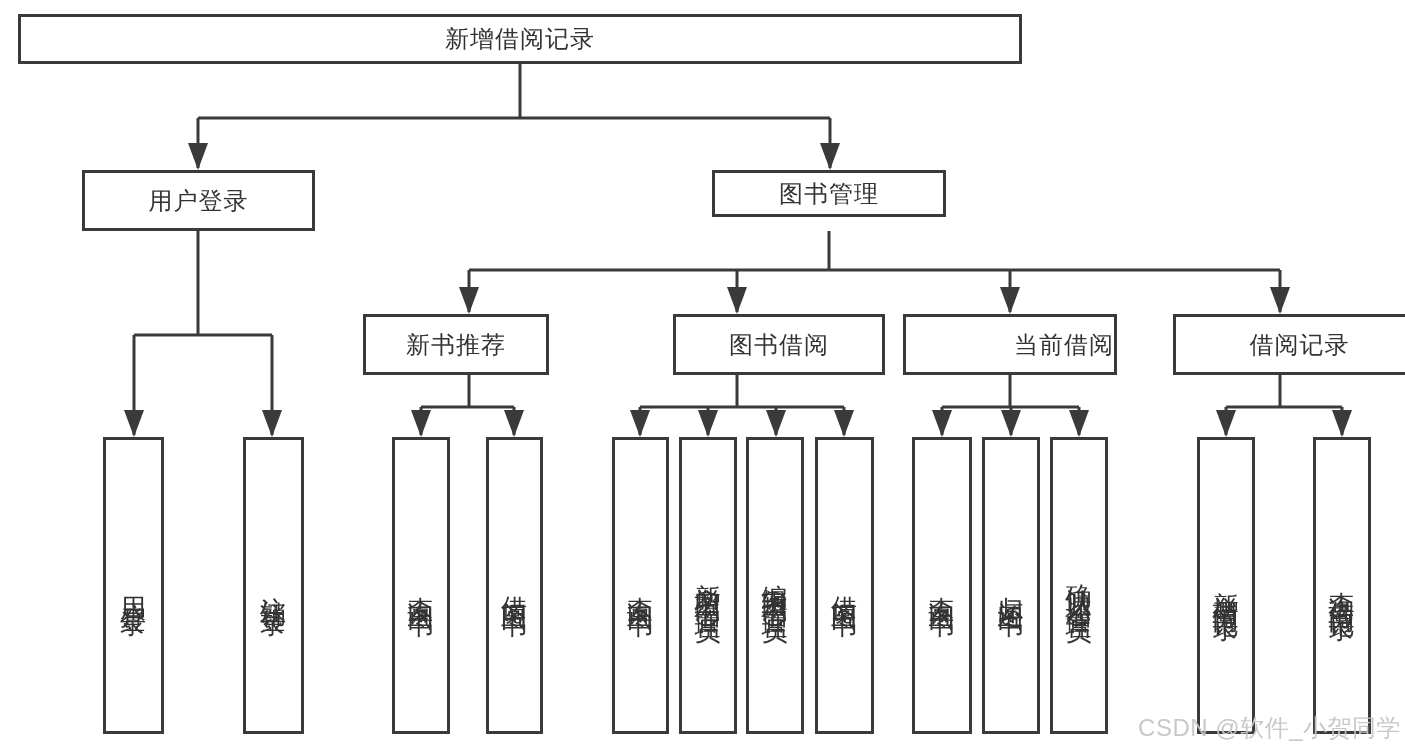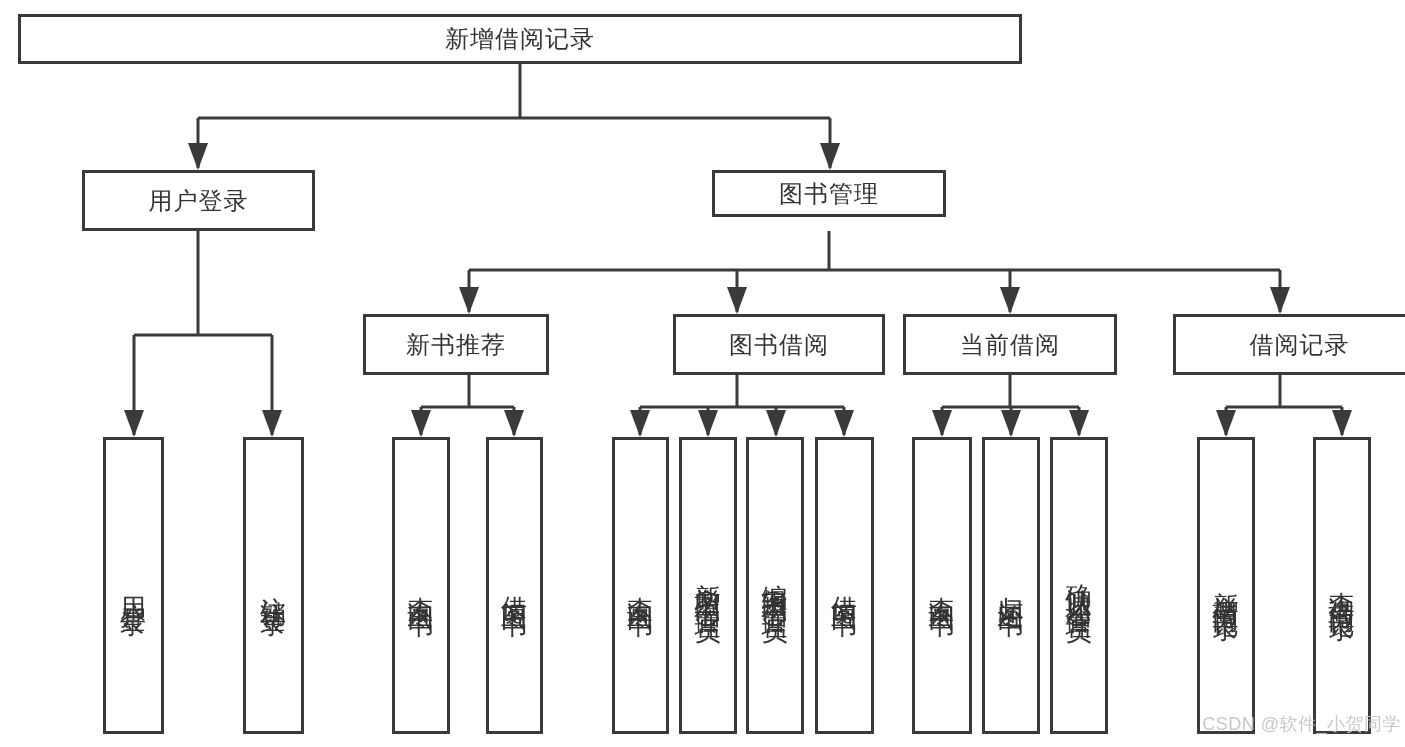--- a/index.html
+++ b/index.html
@@ -101,7 +101,7 @@
   <div class="node h" style="left:631px;top:314px;width:212px;height:61px;margin-left:42px;">
     <span>图书借阅</span>
   </div>
-  <div class="node h" style="left:903px;top:314px;width:214px;height:61px;">
+  <div class="node h" style="left:903px;top:314px;width:214px;height:61px;justify-content:flex-end;">
     <span>当前借阅</span>
   </div>
   <div class="node h" style="left:1173px;top:314px;width:253px;height:61px;">

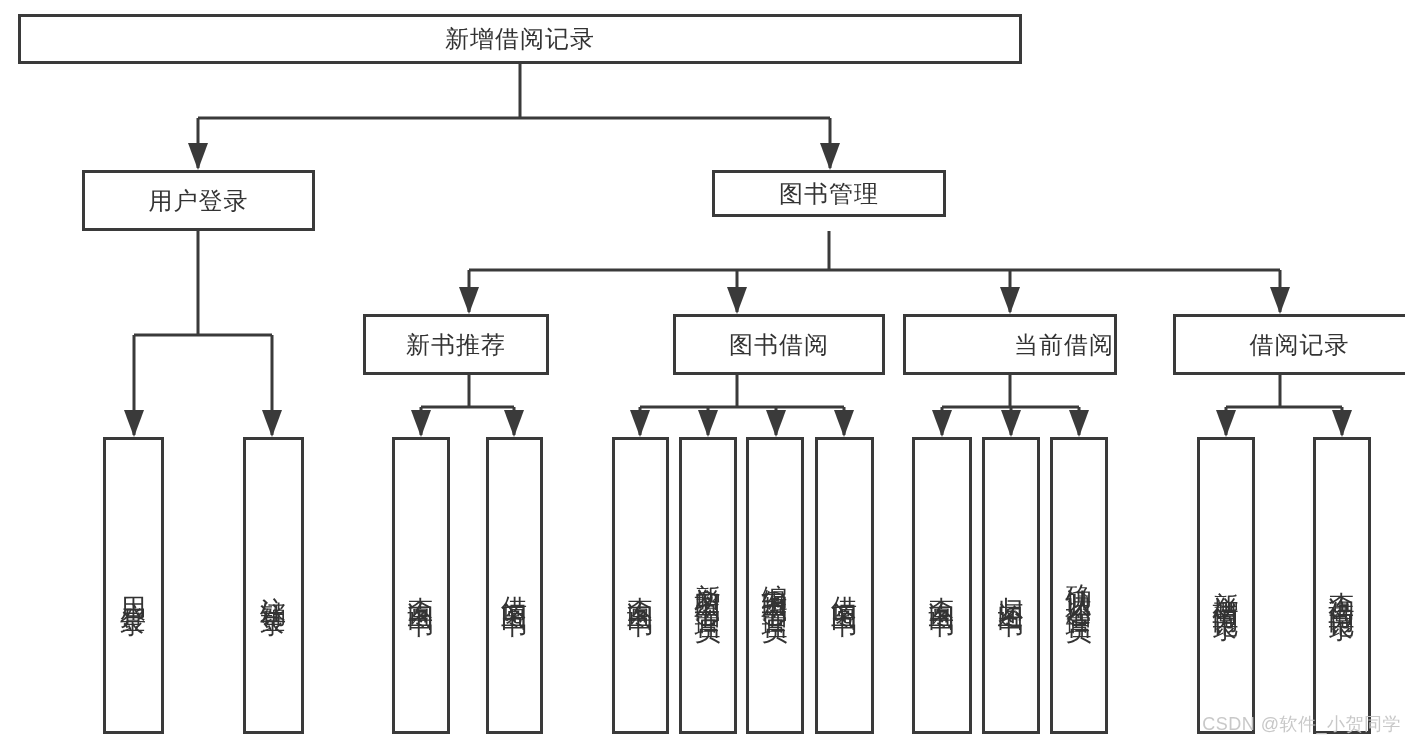--- a/index.html
+++ b/index.html
@@ -31,8 +31,8 @@
   }
   #watermark{
     position:absolute;
-    right:4px;bottom:11px;
-    font-size:18px;
+    right:4px;bottom:3px;
+    font-size:24px;
     color:rgba(197,197,197,0.95);
     letter-spacing:0.5px;
     z-index:5;

